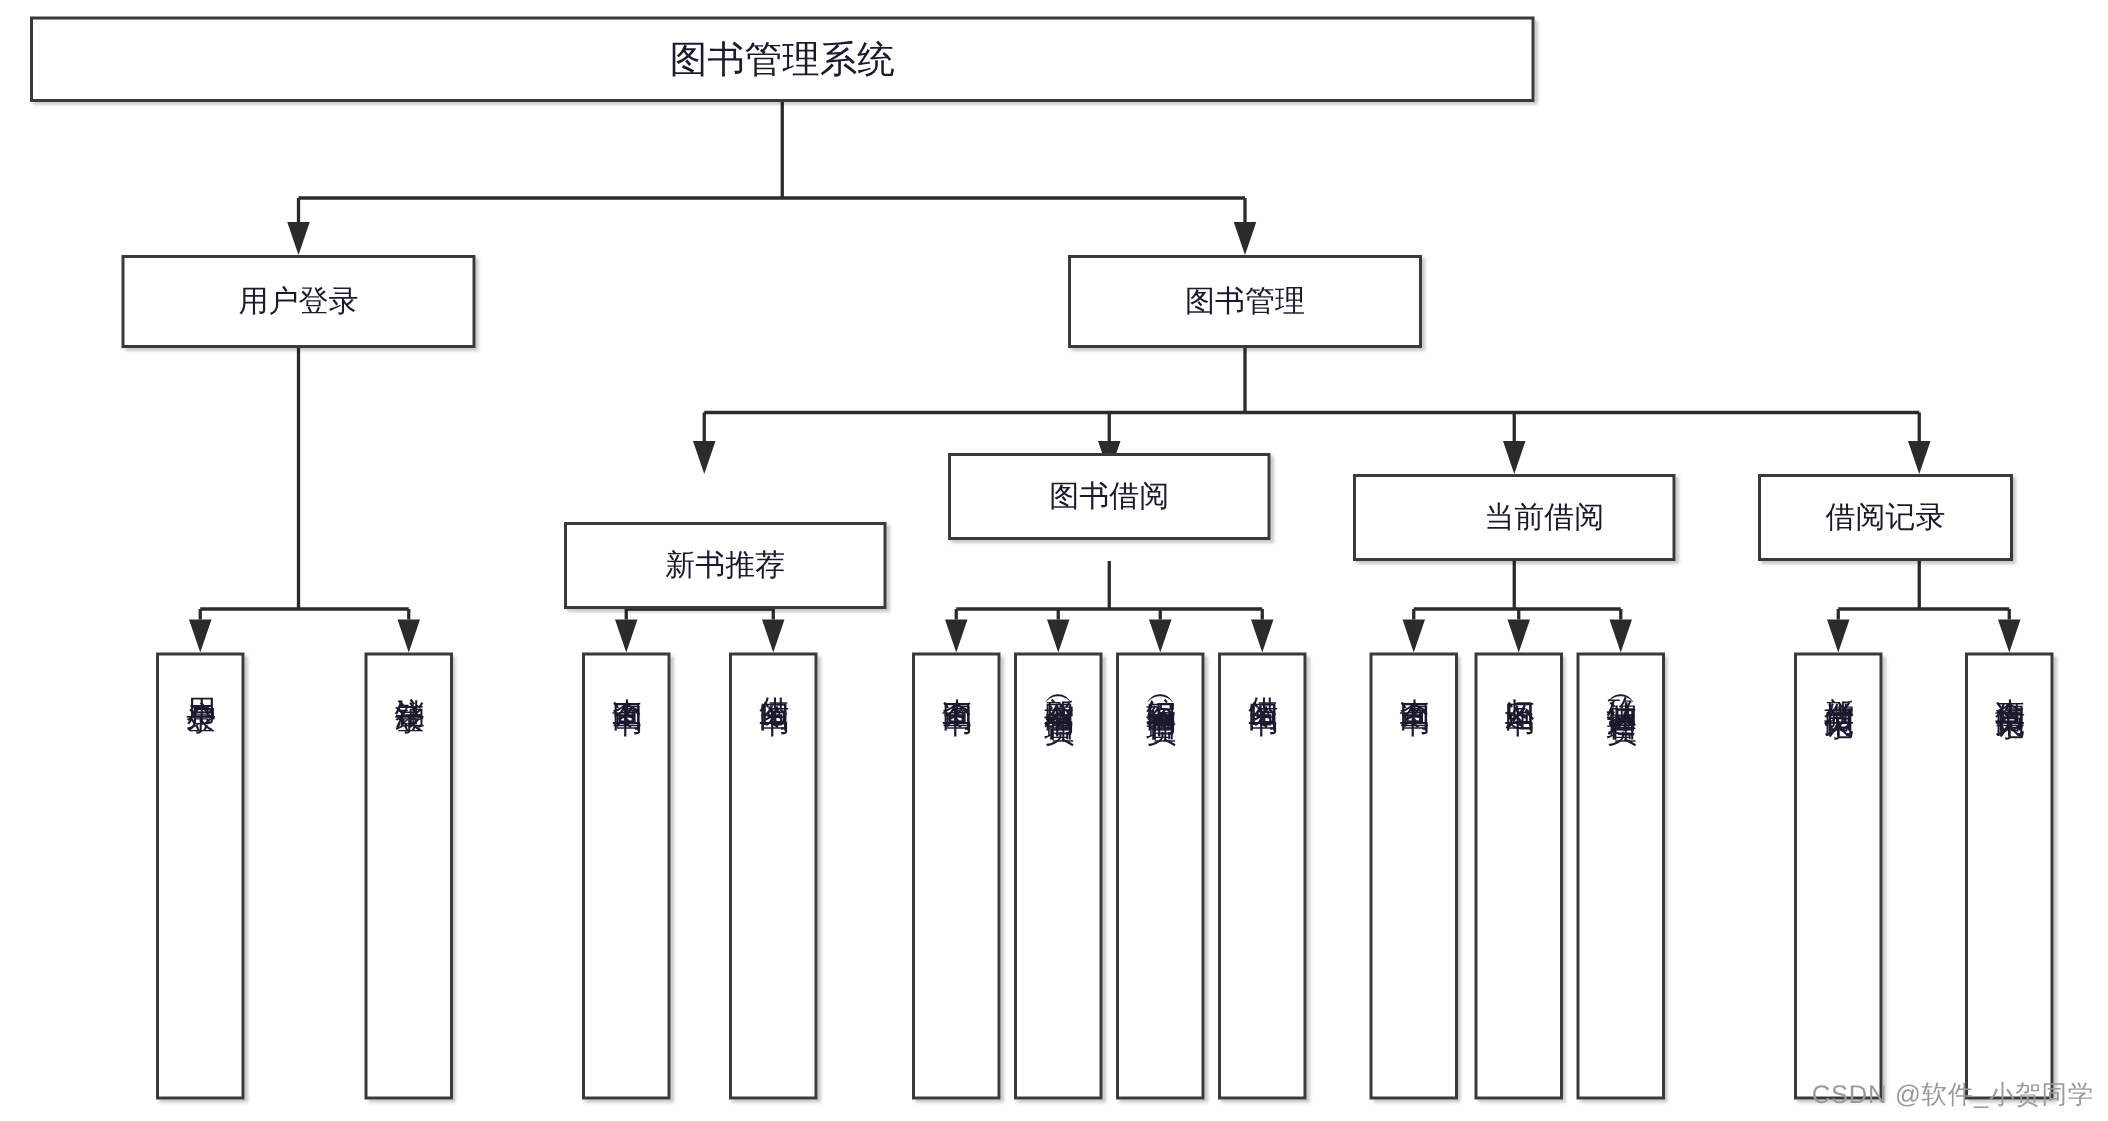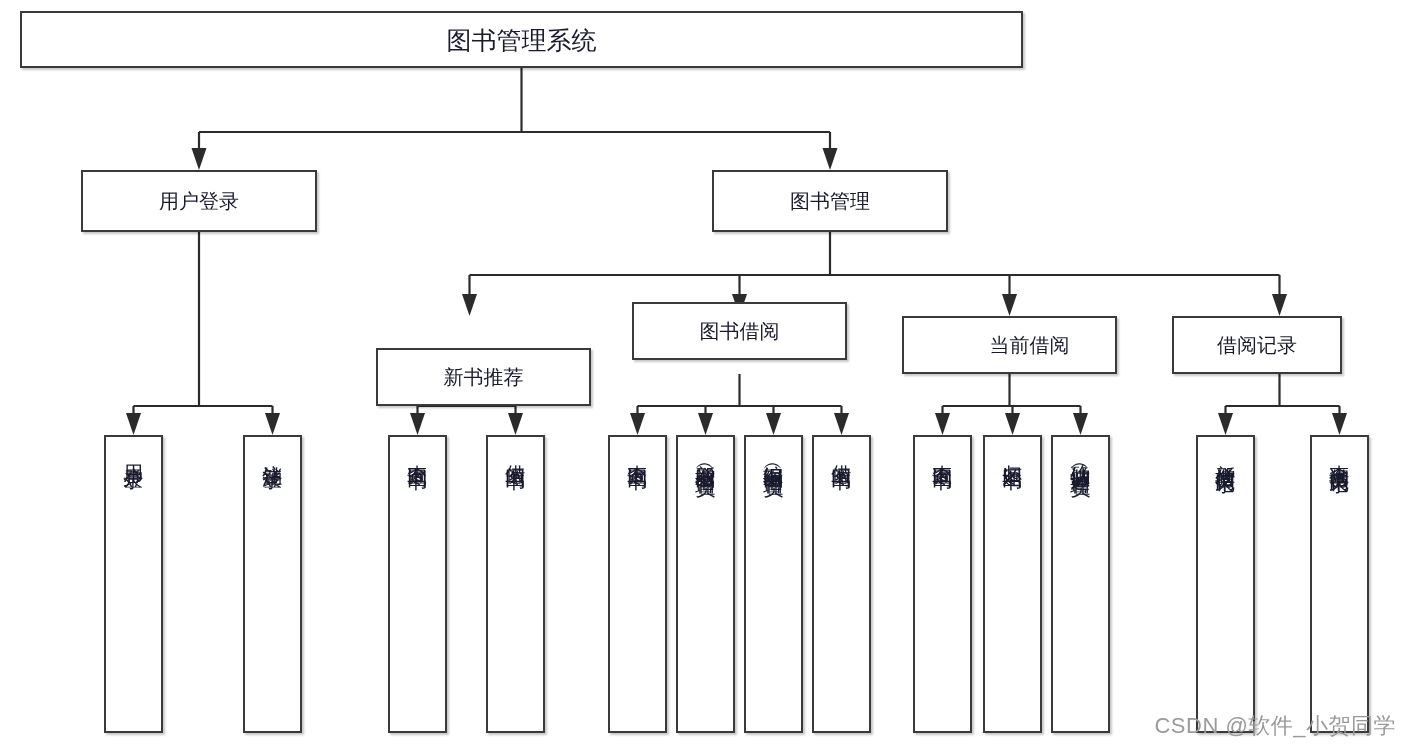--- a/index.html
+++ b/index.html
@@ -62,7 +62,7 @@
     position: absolute;
     right: 9px;
     bottom: 6px;
-    font-size: 22px;
+    font-size: 17px;
     color: #9a9a9a;
     letter-spacing: 0.5px;
     white-space: nowrap;

